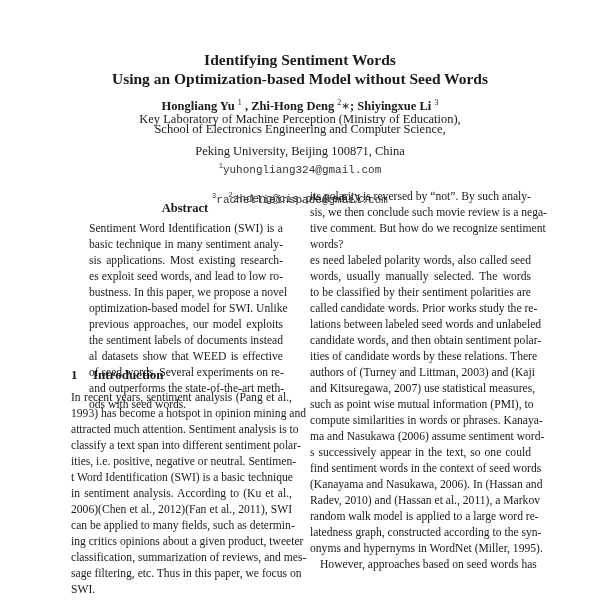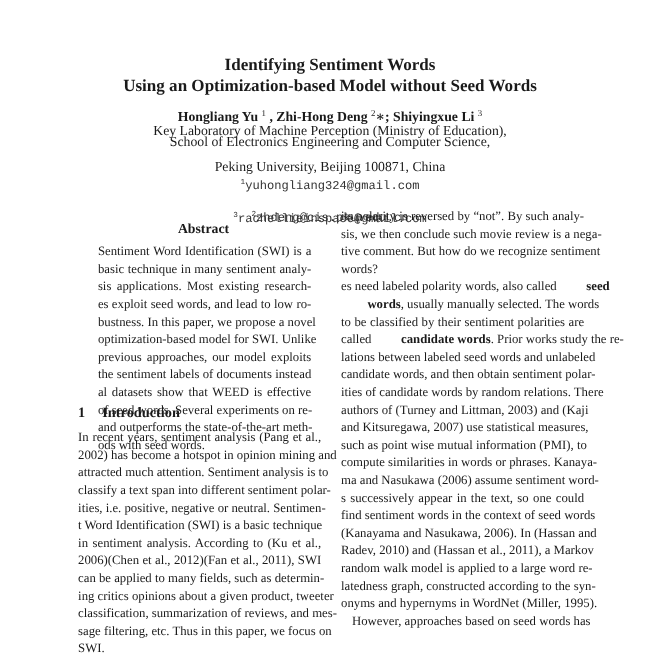--- a/index.html
+++ b/index.html
@@ -37,7 +37,7 @@
   .intro { top: 390px; left: 71px; width: 221px; }
   .right { top: 189px; left: 310px; width: 221px; }
   .indent { padding-left: 10px; }
-  b { font-weight: bold; margin-left: 24px; }
+  b { font-weight: normal; }
 </style>
 </head>
 <body>

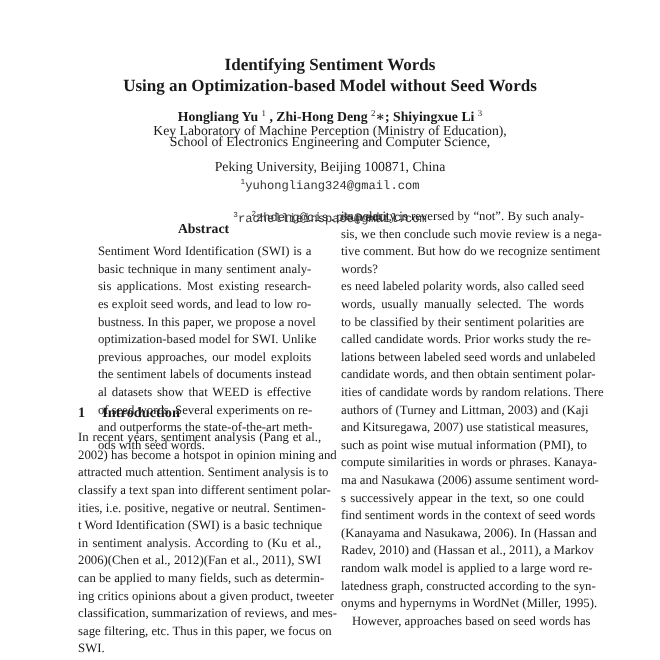--- a/index.html
+++ b/index.html
@@ -110,7 +110,7 @@
       <span class="ln">called <b>candidate words</b>. Prior works study the re-</span>
       <span class="ln">lations between labeled seed words and unlabeled</span>
       <span class="ln">candidate words, and then obtain sentiment polar-</span>
-      <span class="ln">ities of candidate words by random relations. There</span>
+      <span class="ln">ities of candidate words by these relations. There</span>
       <span class="ln">authors of (Turney and Littman, 2003) and (Kaji</span>
       <span class="ln">and Kitsuregawa, 2007) use statistical measures,</span>
       <span class="ln">such as point wise mutual information (PMI), to</span>

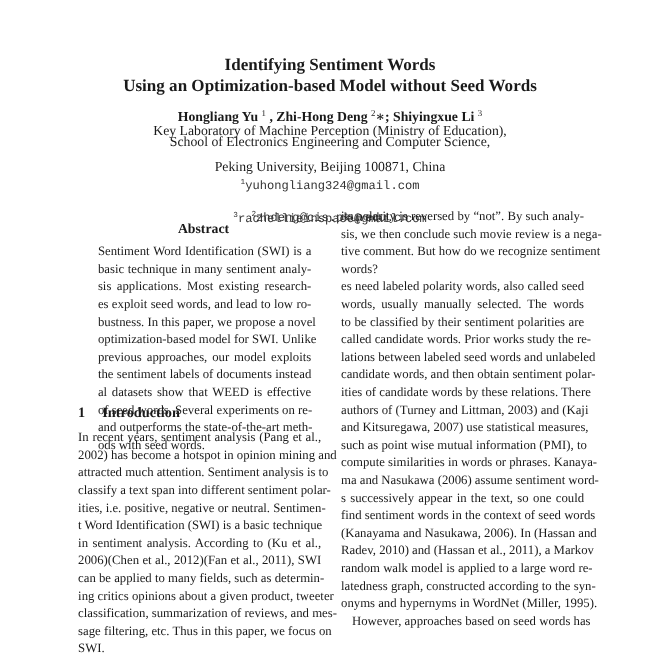--- a/index.html
+++ b/index.html
@@ -84,7 +84,7 @@
   </div>
   <div class="col intro" id="intro-body">
       <span class="ln">In recent years, sentiment analysis (Pang et al.,</span>
-      <span class="ln">2002) has become a hotspot in opinion mining and</span>
+      <span class="ln">1993) has become a hotspot in opinion mining and</span>
       <span class="ln">attracted much attention. Sentiment analysis is to</span>
       <span class="ln">classify a text span into different sentiment polar-</span>
       <span class="ln">ities, i.e. positive, negative or neutral. Sentimen-</span>

